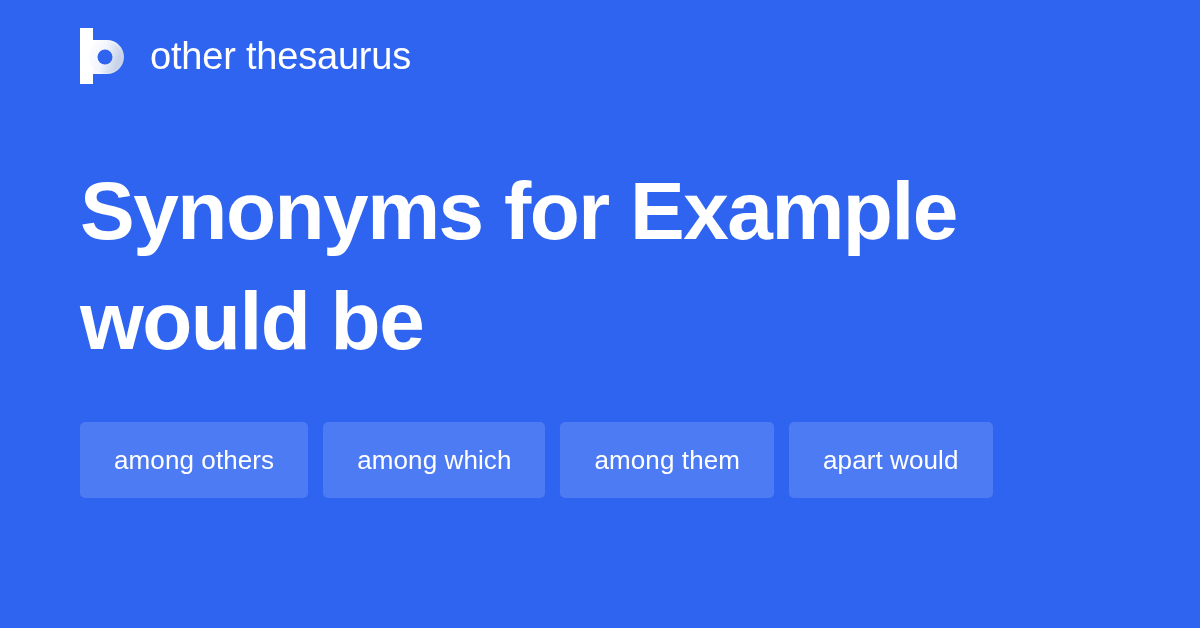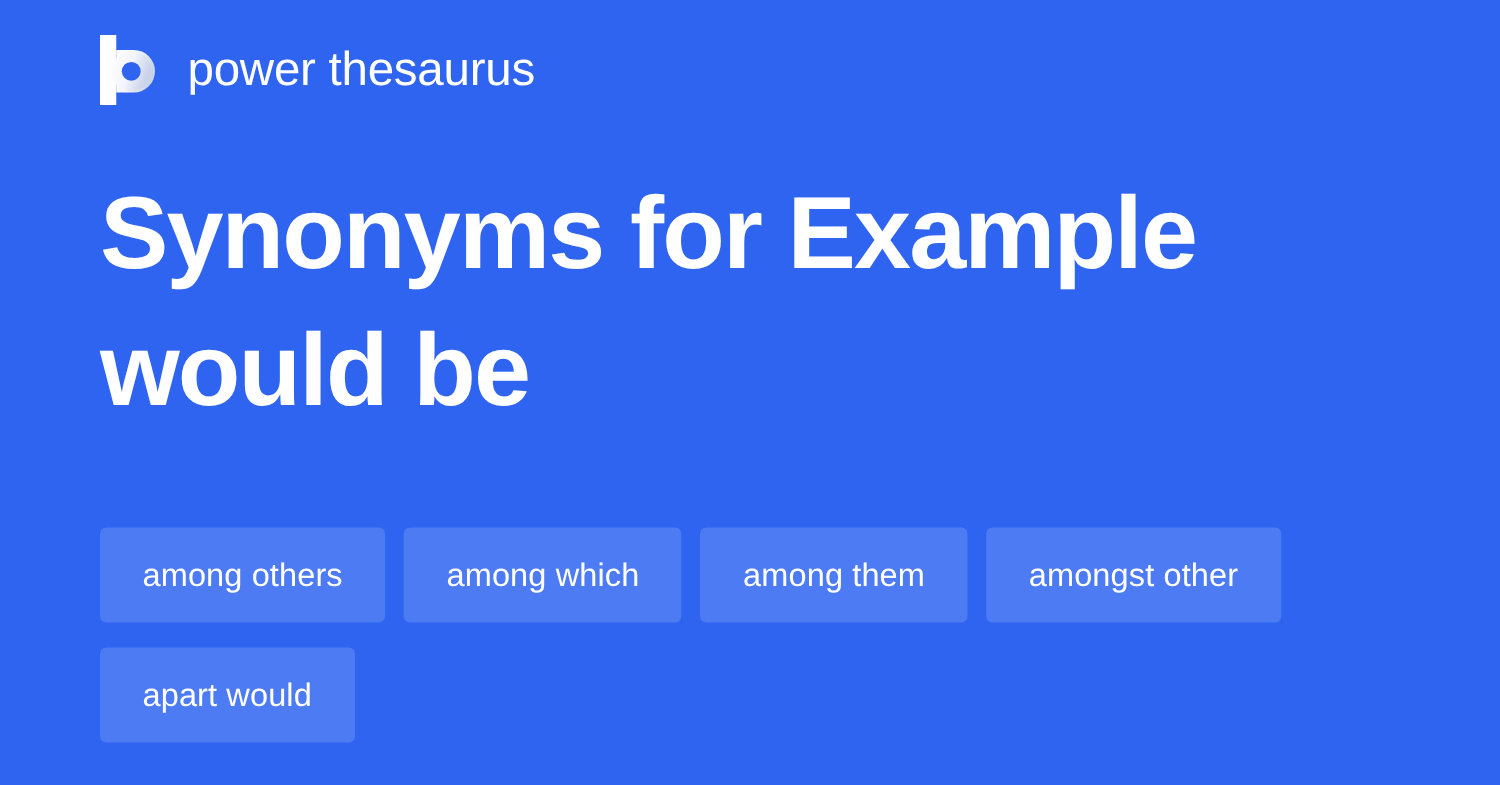--- a/index.html
+++ b/index.html
@@ -112,7 +112,7 @@
 
       <circle cx="25" cy="29" r="7.5" fill="#2F64F0"></circle>
     </svg>
-    <span class="brand-name">power thesaurus</span>
+    <span class="brand-name">other thesaurus</span>
   </div>
 
   <h1 class="headline">Synonyms for Example would be</h1>

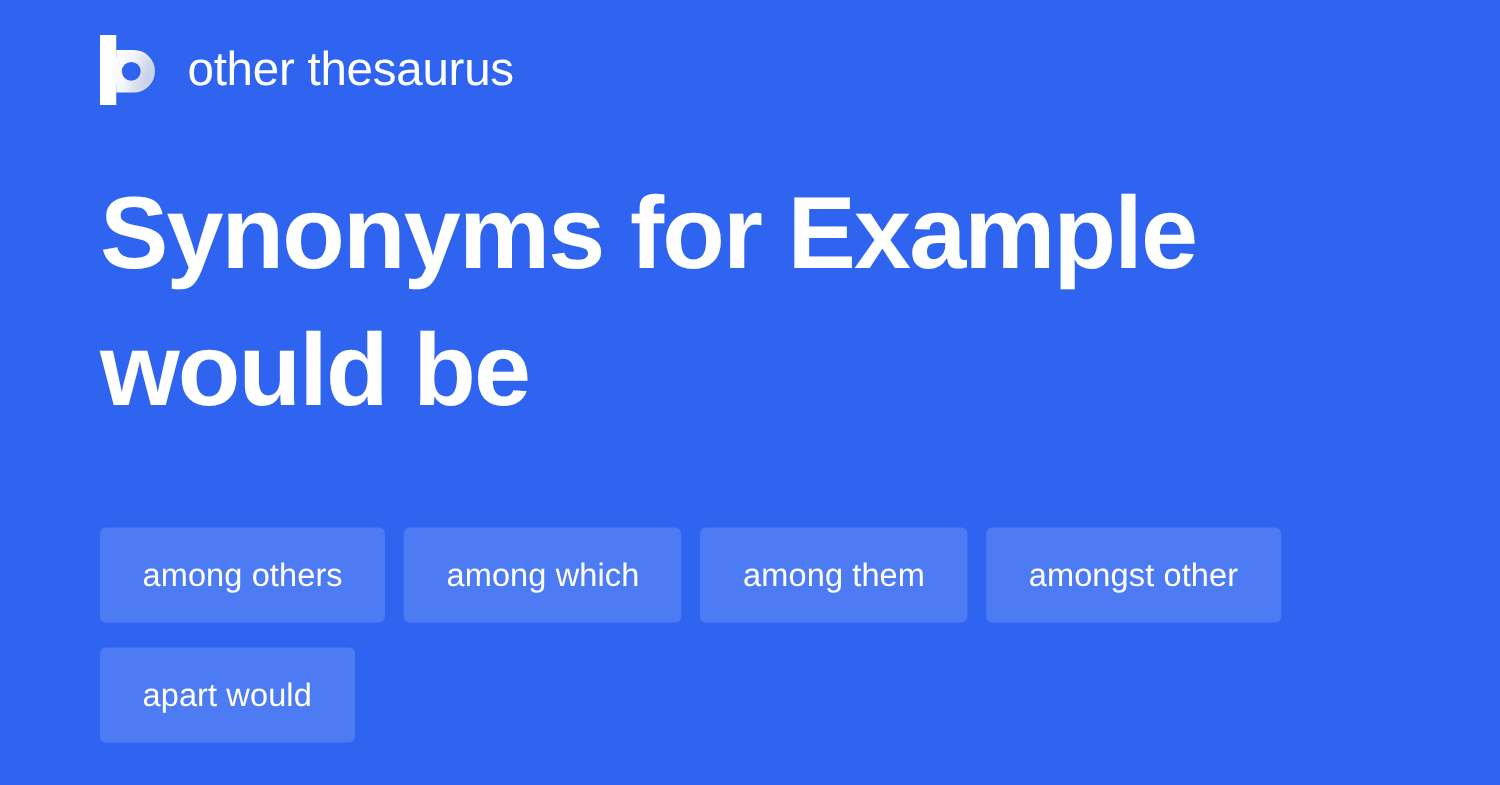--- a/index.html
+++ b/index.html
@@ -52,7 +52,7 @@
   .headline {
     position: absolute;
     left: 80px;
-    top: 132px;
+    top: 156px;
     width: 1000px;
     margin: 0;
     font-size: 82px;

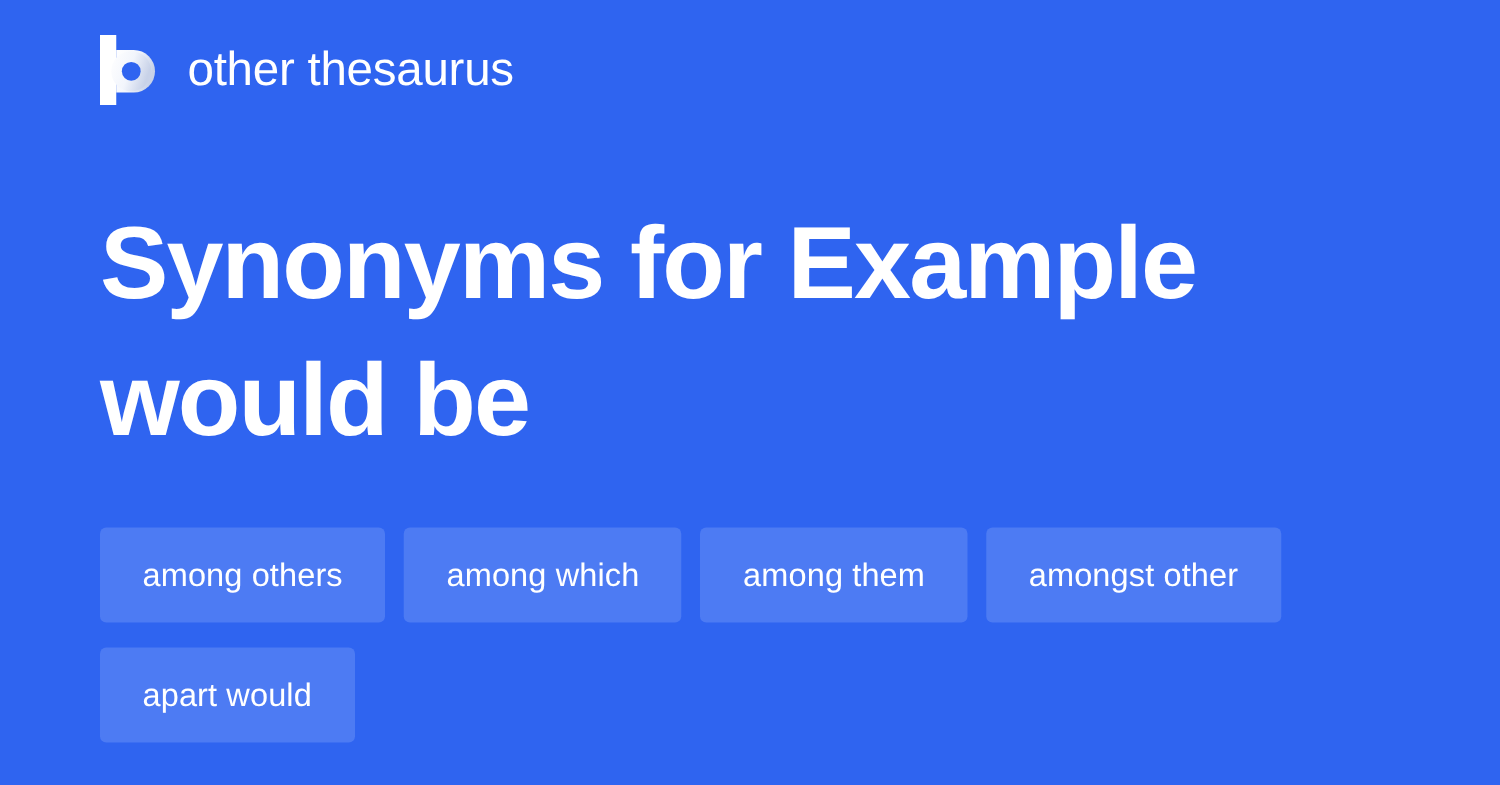--- a/index.html
+++ b/index.html
@@ -121,7 +121,6 @@
     <span class="chip">among others</span>
     <span class="chip">among which</span>
     <span class="chip">among them</span>
-    <span class="chip">amongst other</span>
     <span class="chip">apart would</span>
   </div>
 

